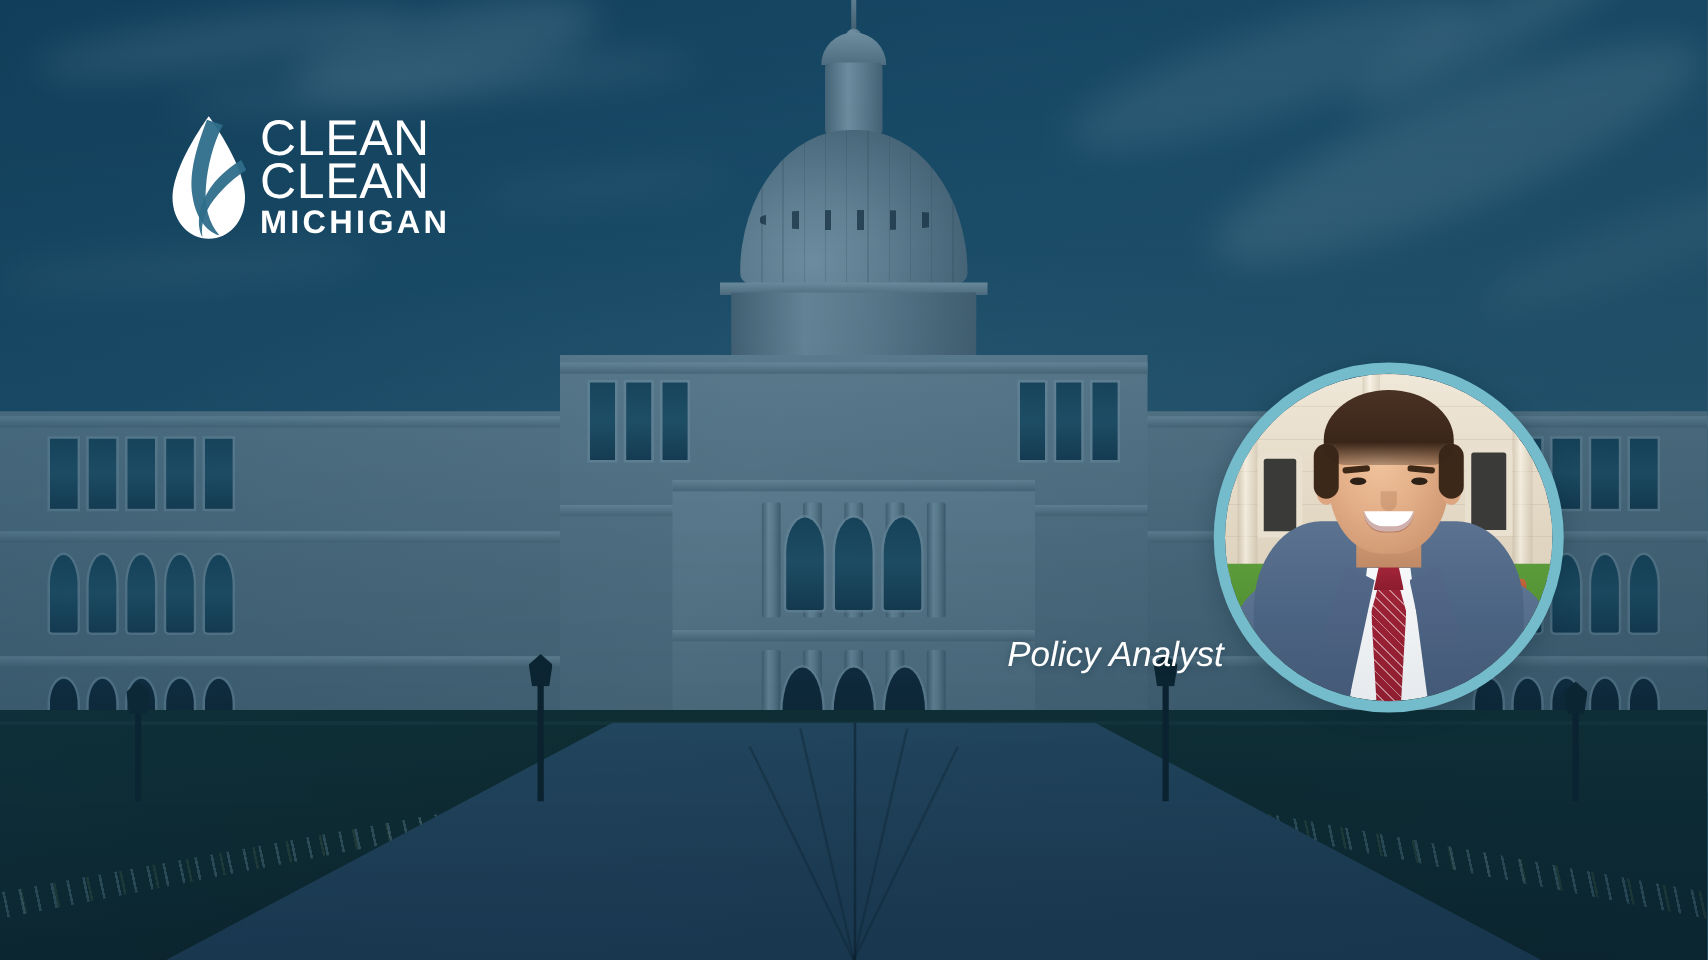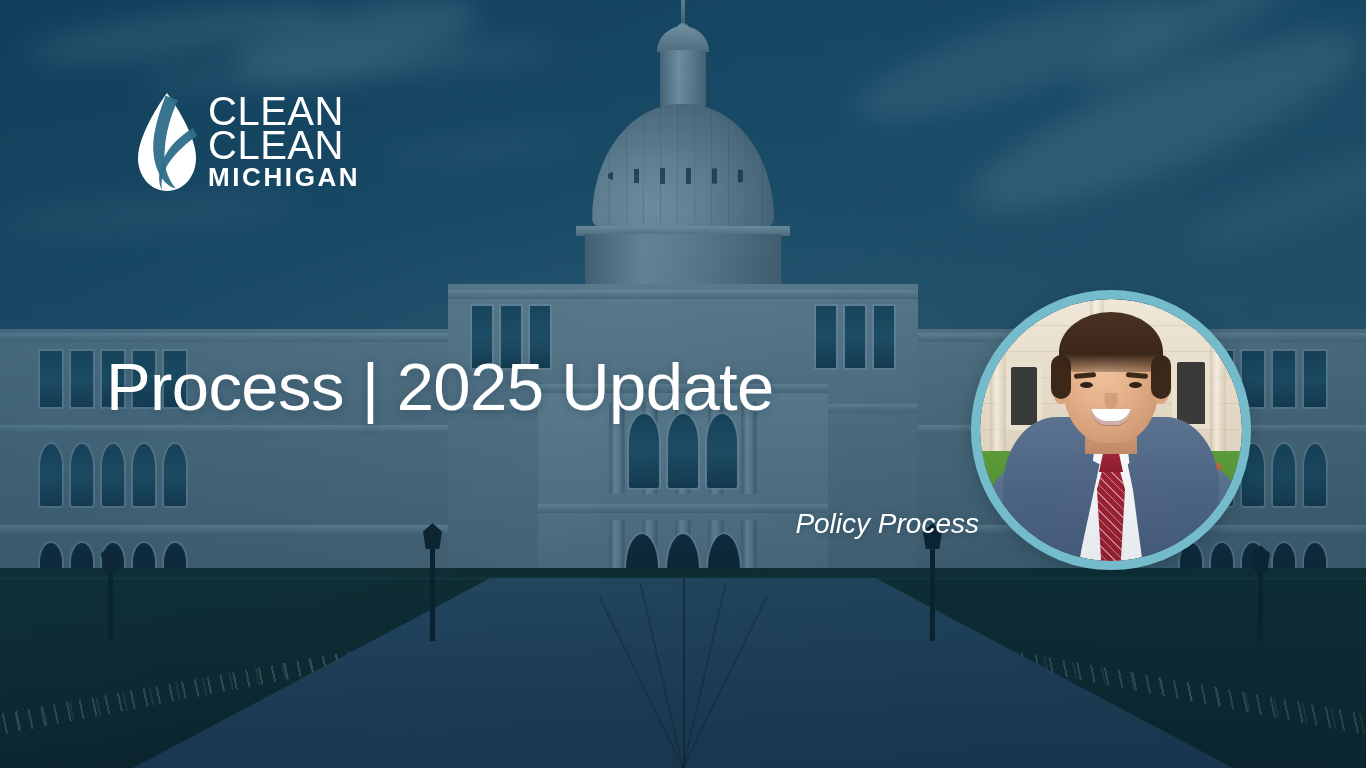--- a/index.html
+++ b/index.html
@@ -545,7 +545,6 @@
 
     <h1 class="title nosel">
       <br>
-      <span>Process | 2025 Update</span>
     </h1>
 
     <div class="byline nosel">

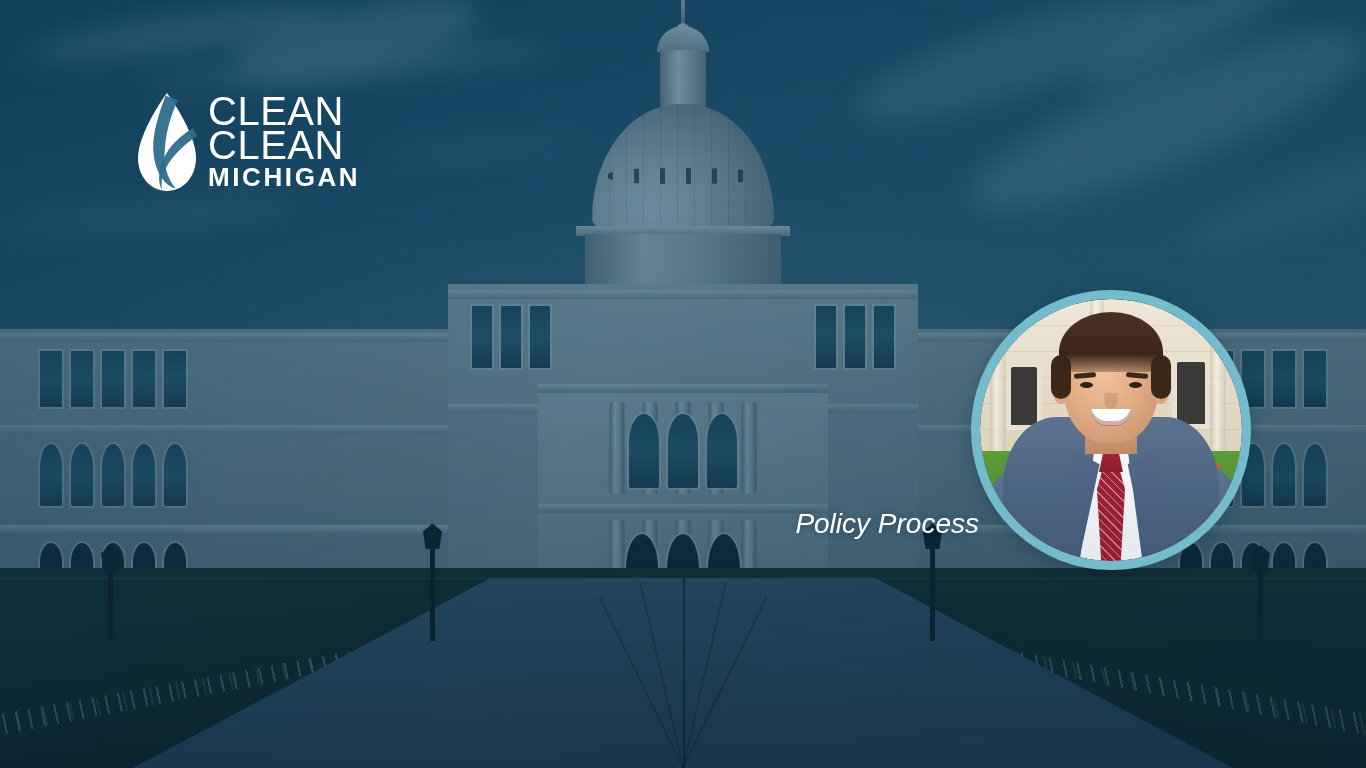--- a/index.html
+++ b/index.html
@@ -548,7 +548,7 @@
     </h1>
 
     <div class="byline nosel">
-      <div class="byline-role">Policy Process</div>
+      <div class="byline-role">Policy Analyst</div>
     </div>
 
     <div class="portrait">

